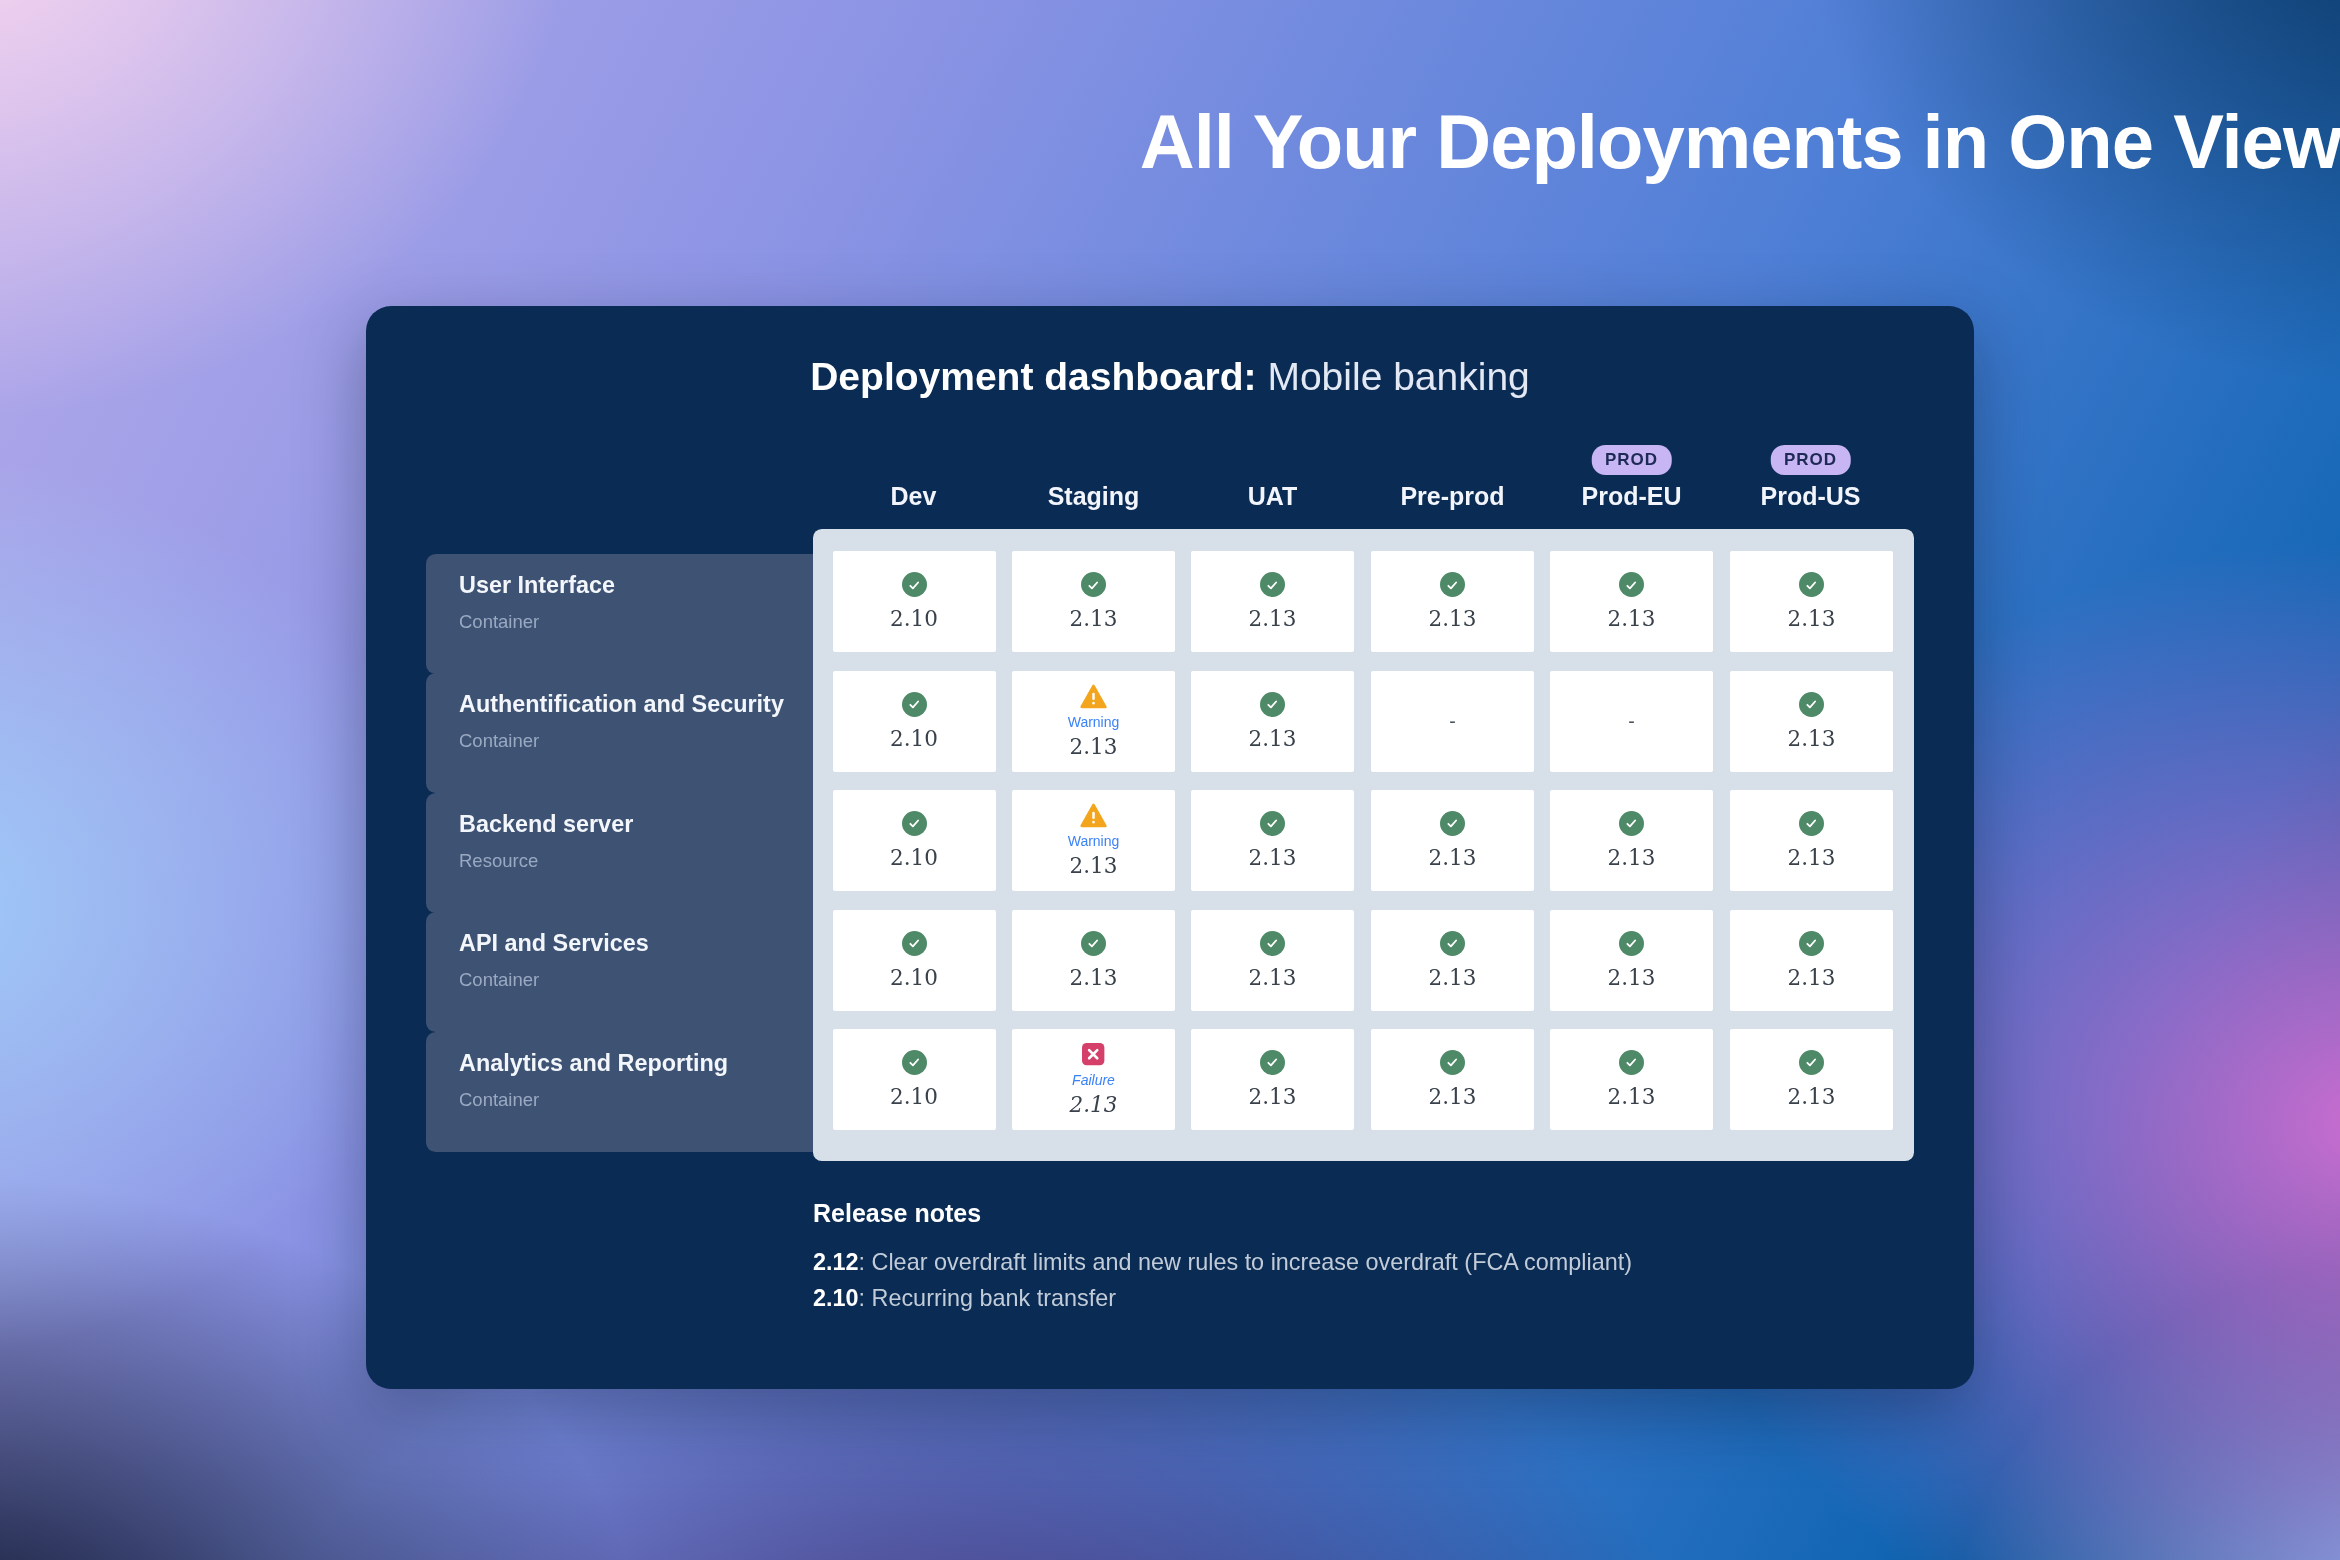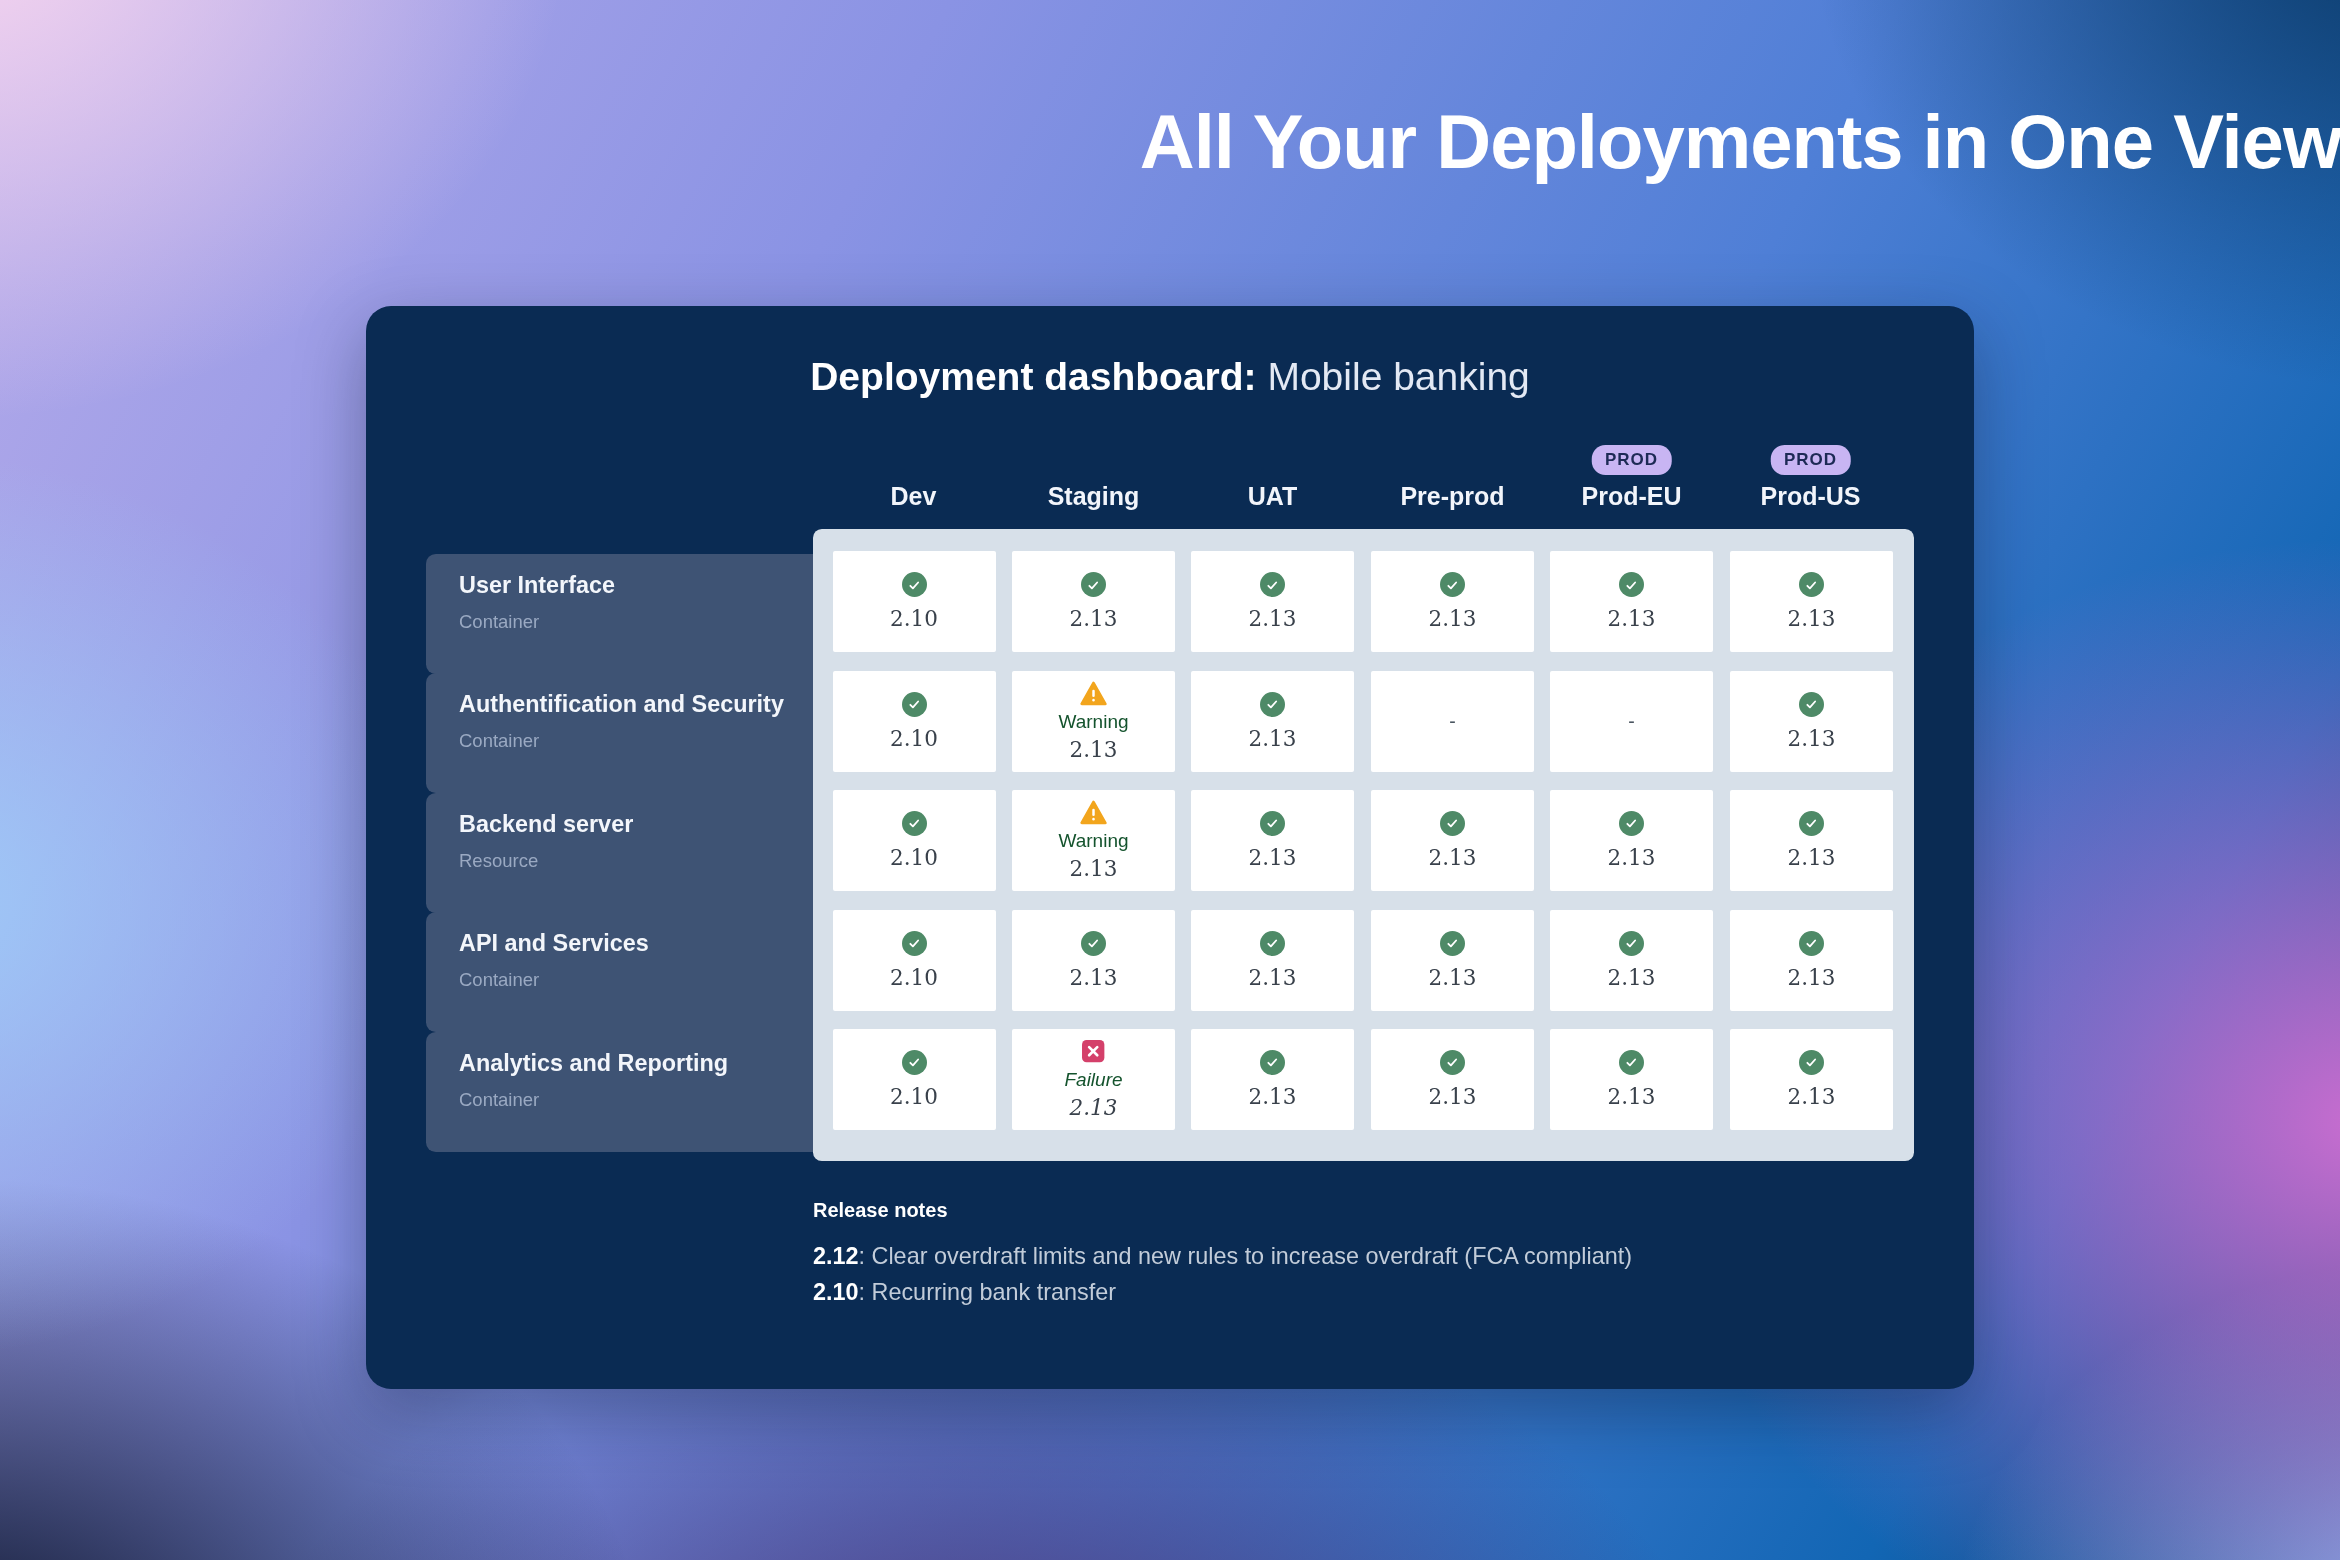--- a/index.html
+++ b/index.html
@@ -59,7 +59,7 @@
   .cell .version{
     font-family:"DejaVu Serif", serif;font-size:21.5px;color:#39414b;margin-top:8.8px;
   }
-  .cell .status-label{font-size:19px;color:#14532d;margin-top:4.9px;}
+  .cell .status-label{font-size:14px;color:#3b82f6;margin-top:4.9px;}
   .cell .status-label + .version{margin-top:3.9px;}
   .cell .dash{font-size:19.5px;color:#4a5560;}
   .icon-circle{

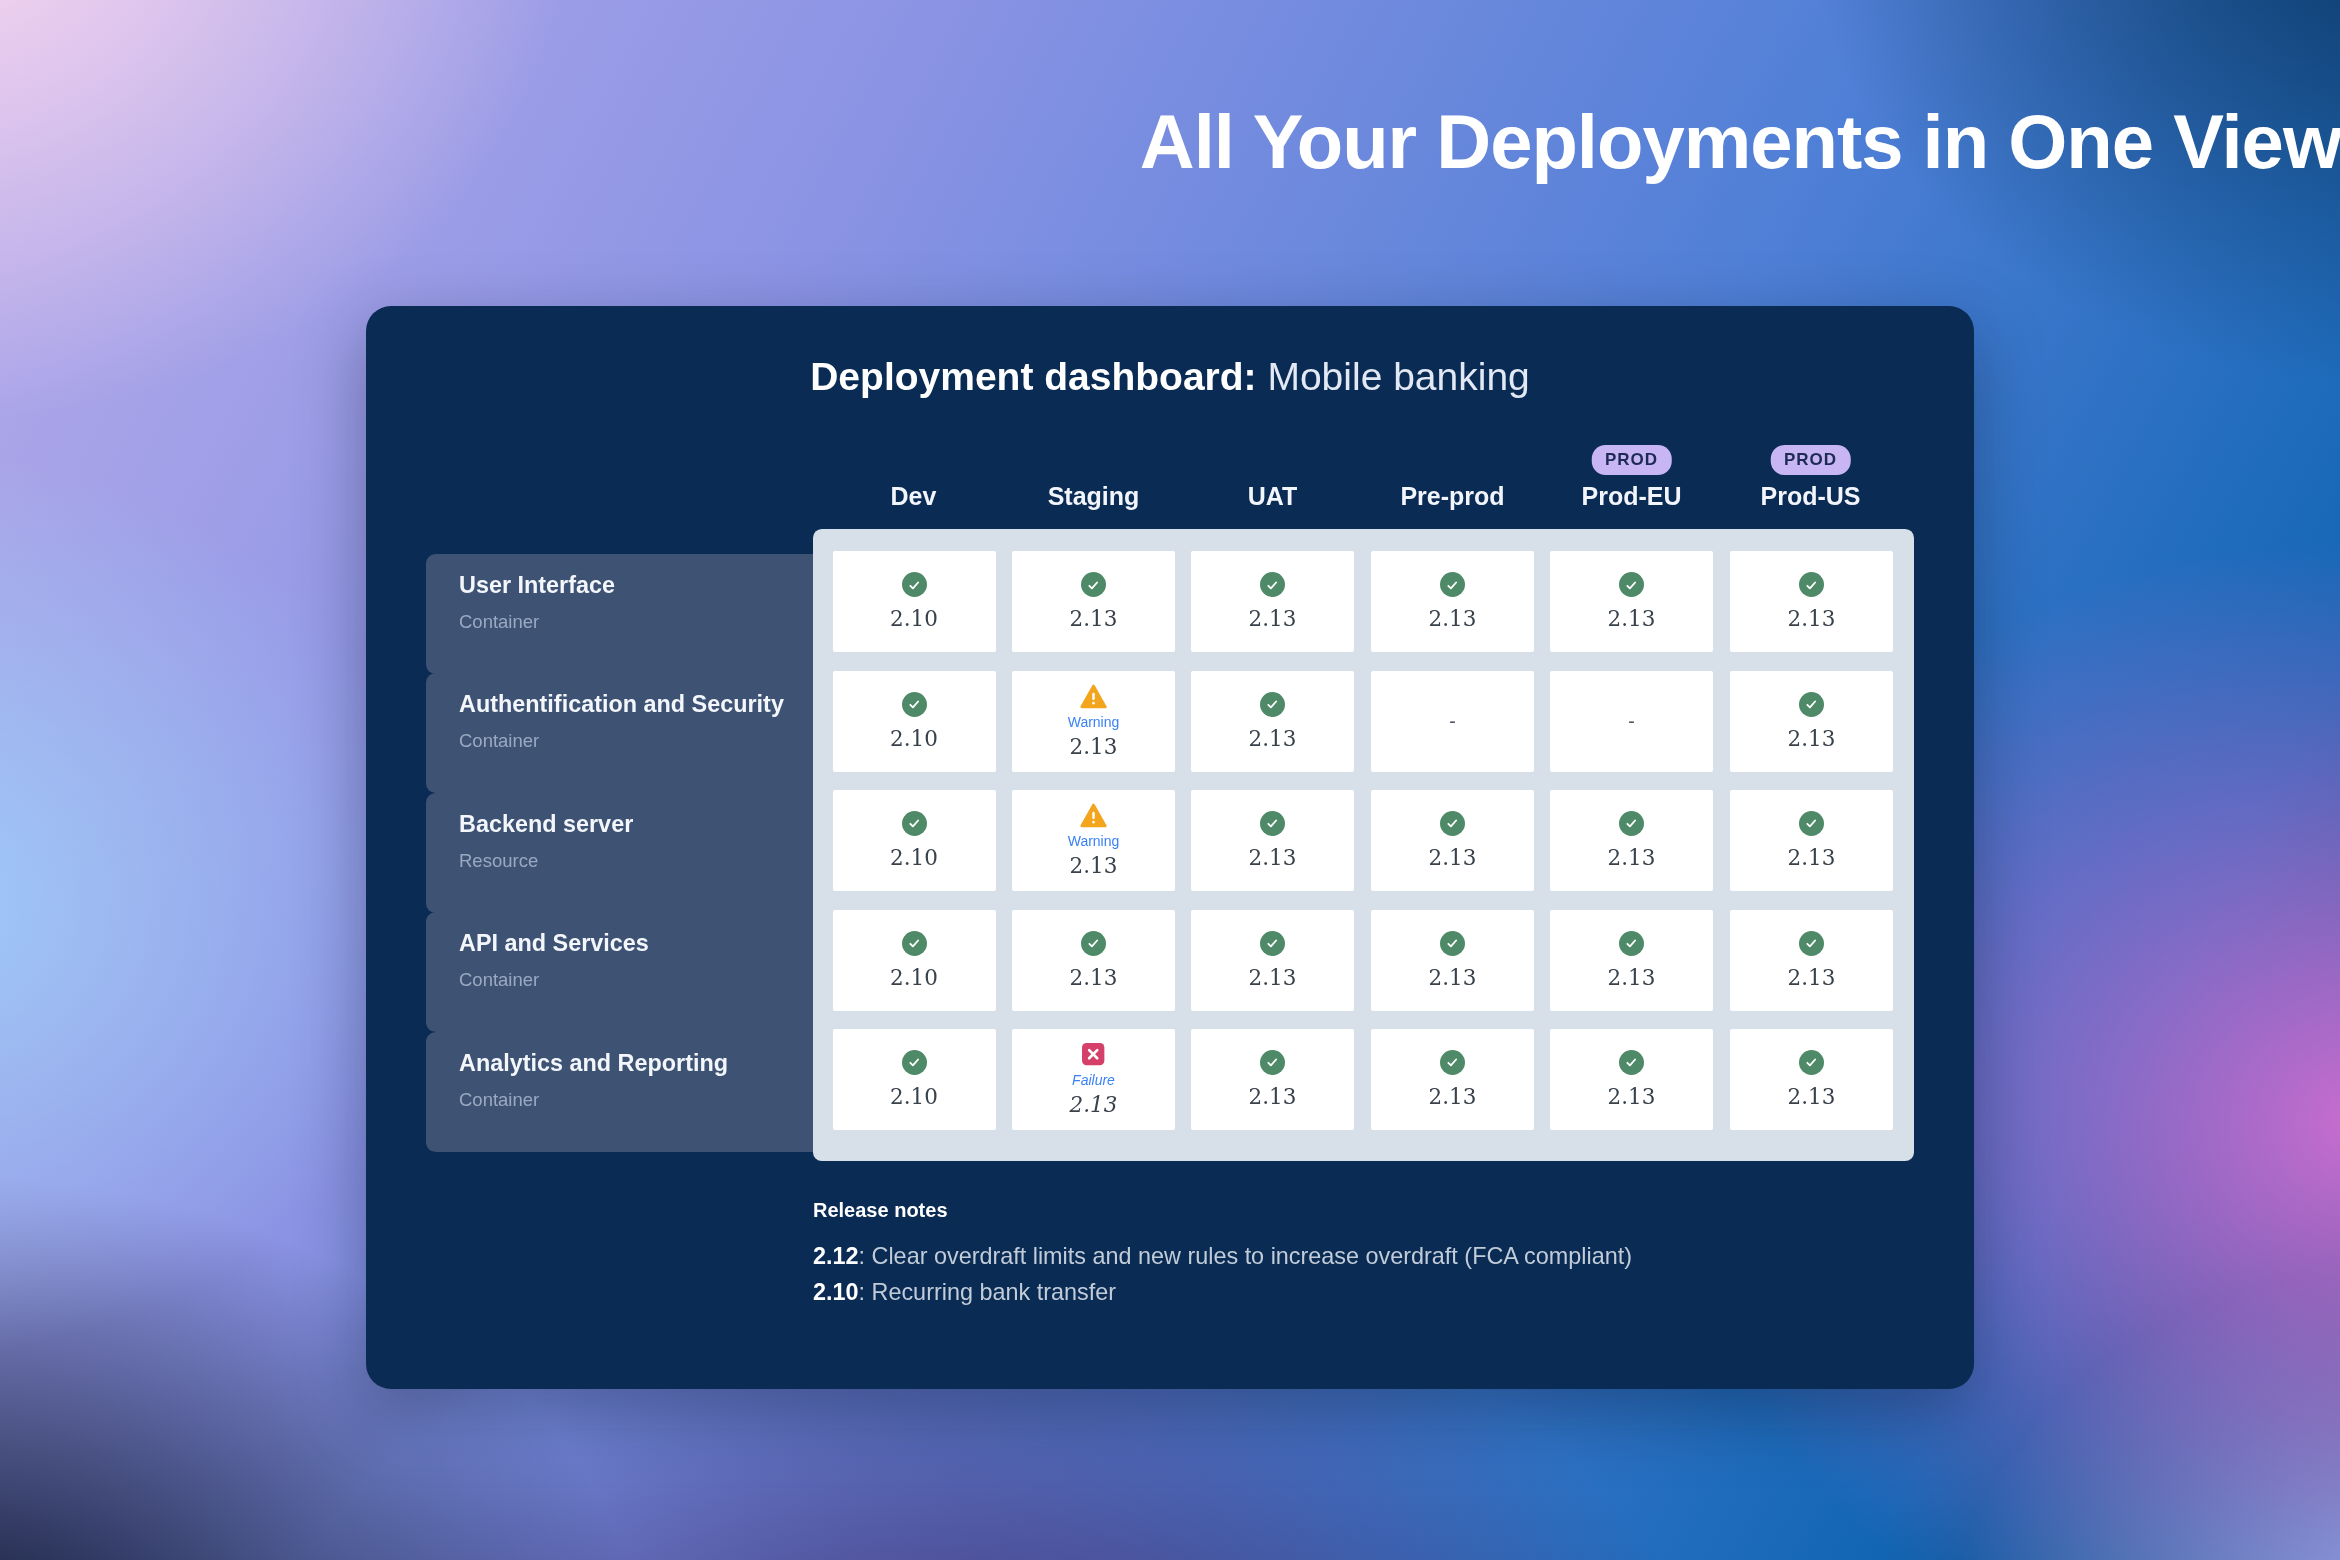--- a/index.html
+++ b/index.html
@@ -81,7 +81,7 @@
   }
   
   .notes{position:absolute;left:447px;top:893px;width:1053px;}
-  .notes-heading{color:#ffffff;font-size:20px;font-weight:bold;margin:0 0 15.6px 0;}
+  .notes-heading{color:#ffffff;font-size:25px;font-weight:bold;margin:0 0 15.6px 0;}
   .note-line{color:#c2ccd9;font-size:23.4px;line-height:36px;margin:0;}
   .note-line .ver{color:#ffffff;font-weight:bold;}
 </style>

